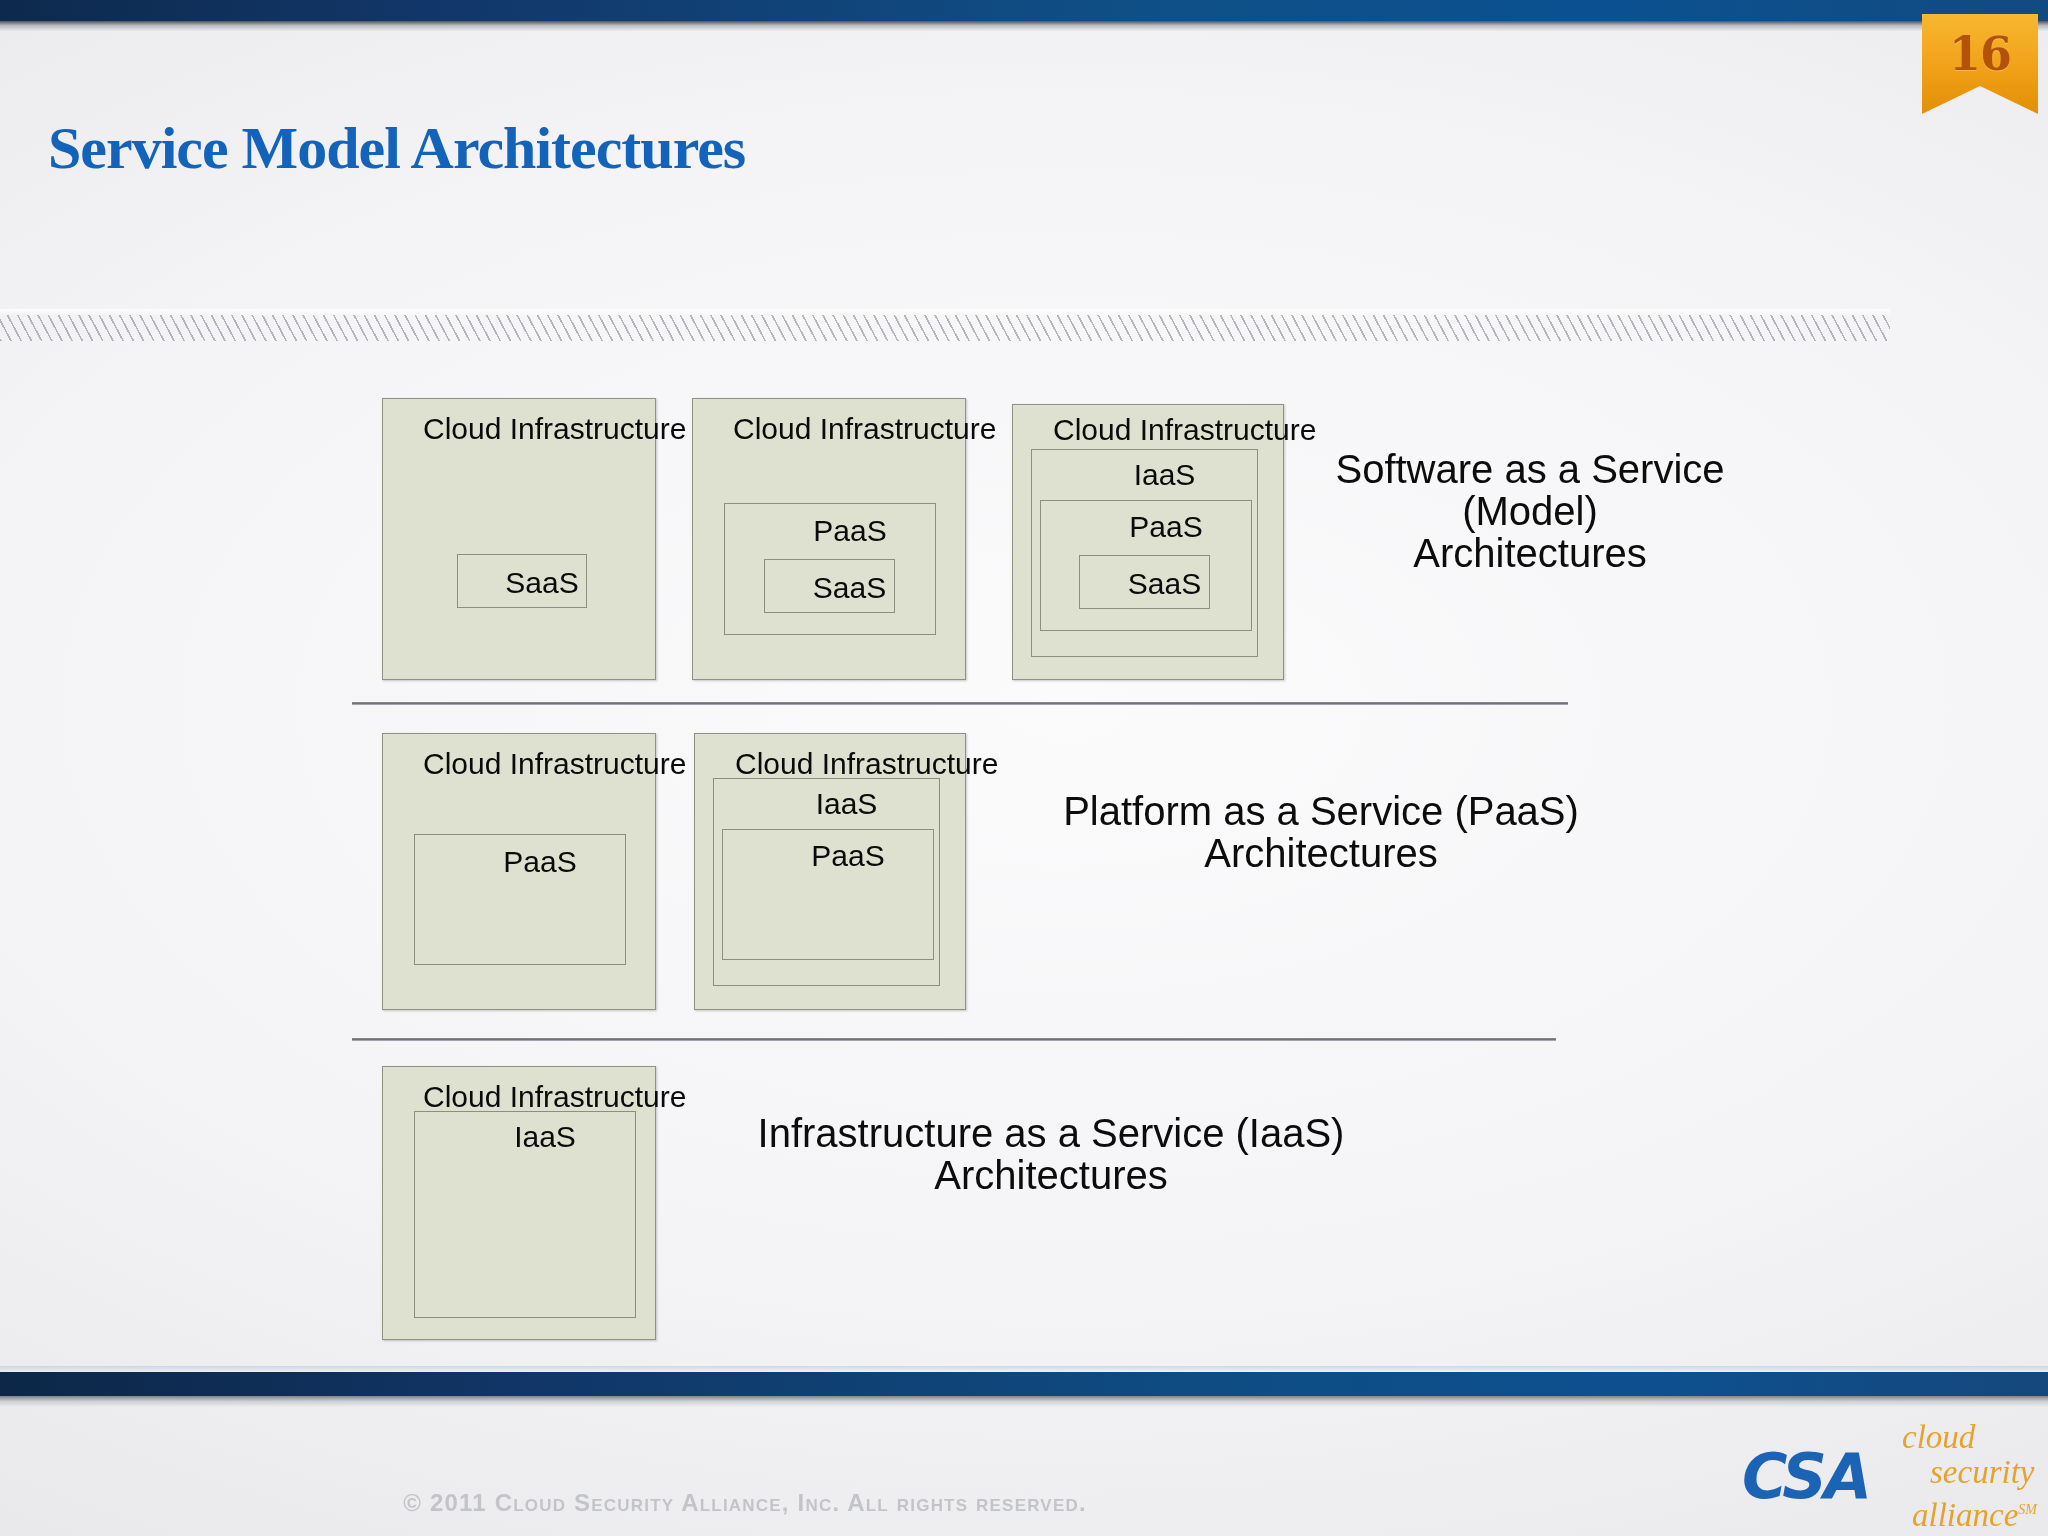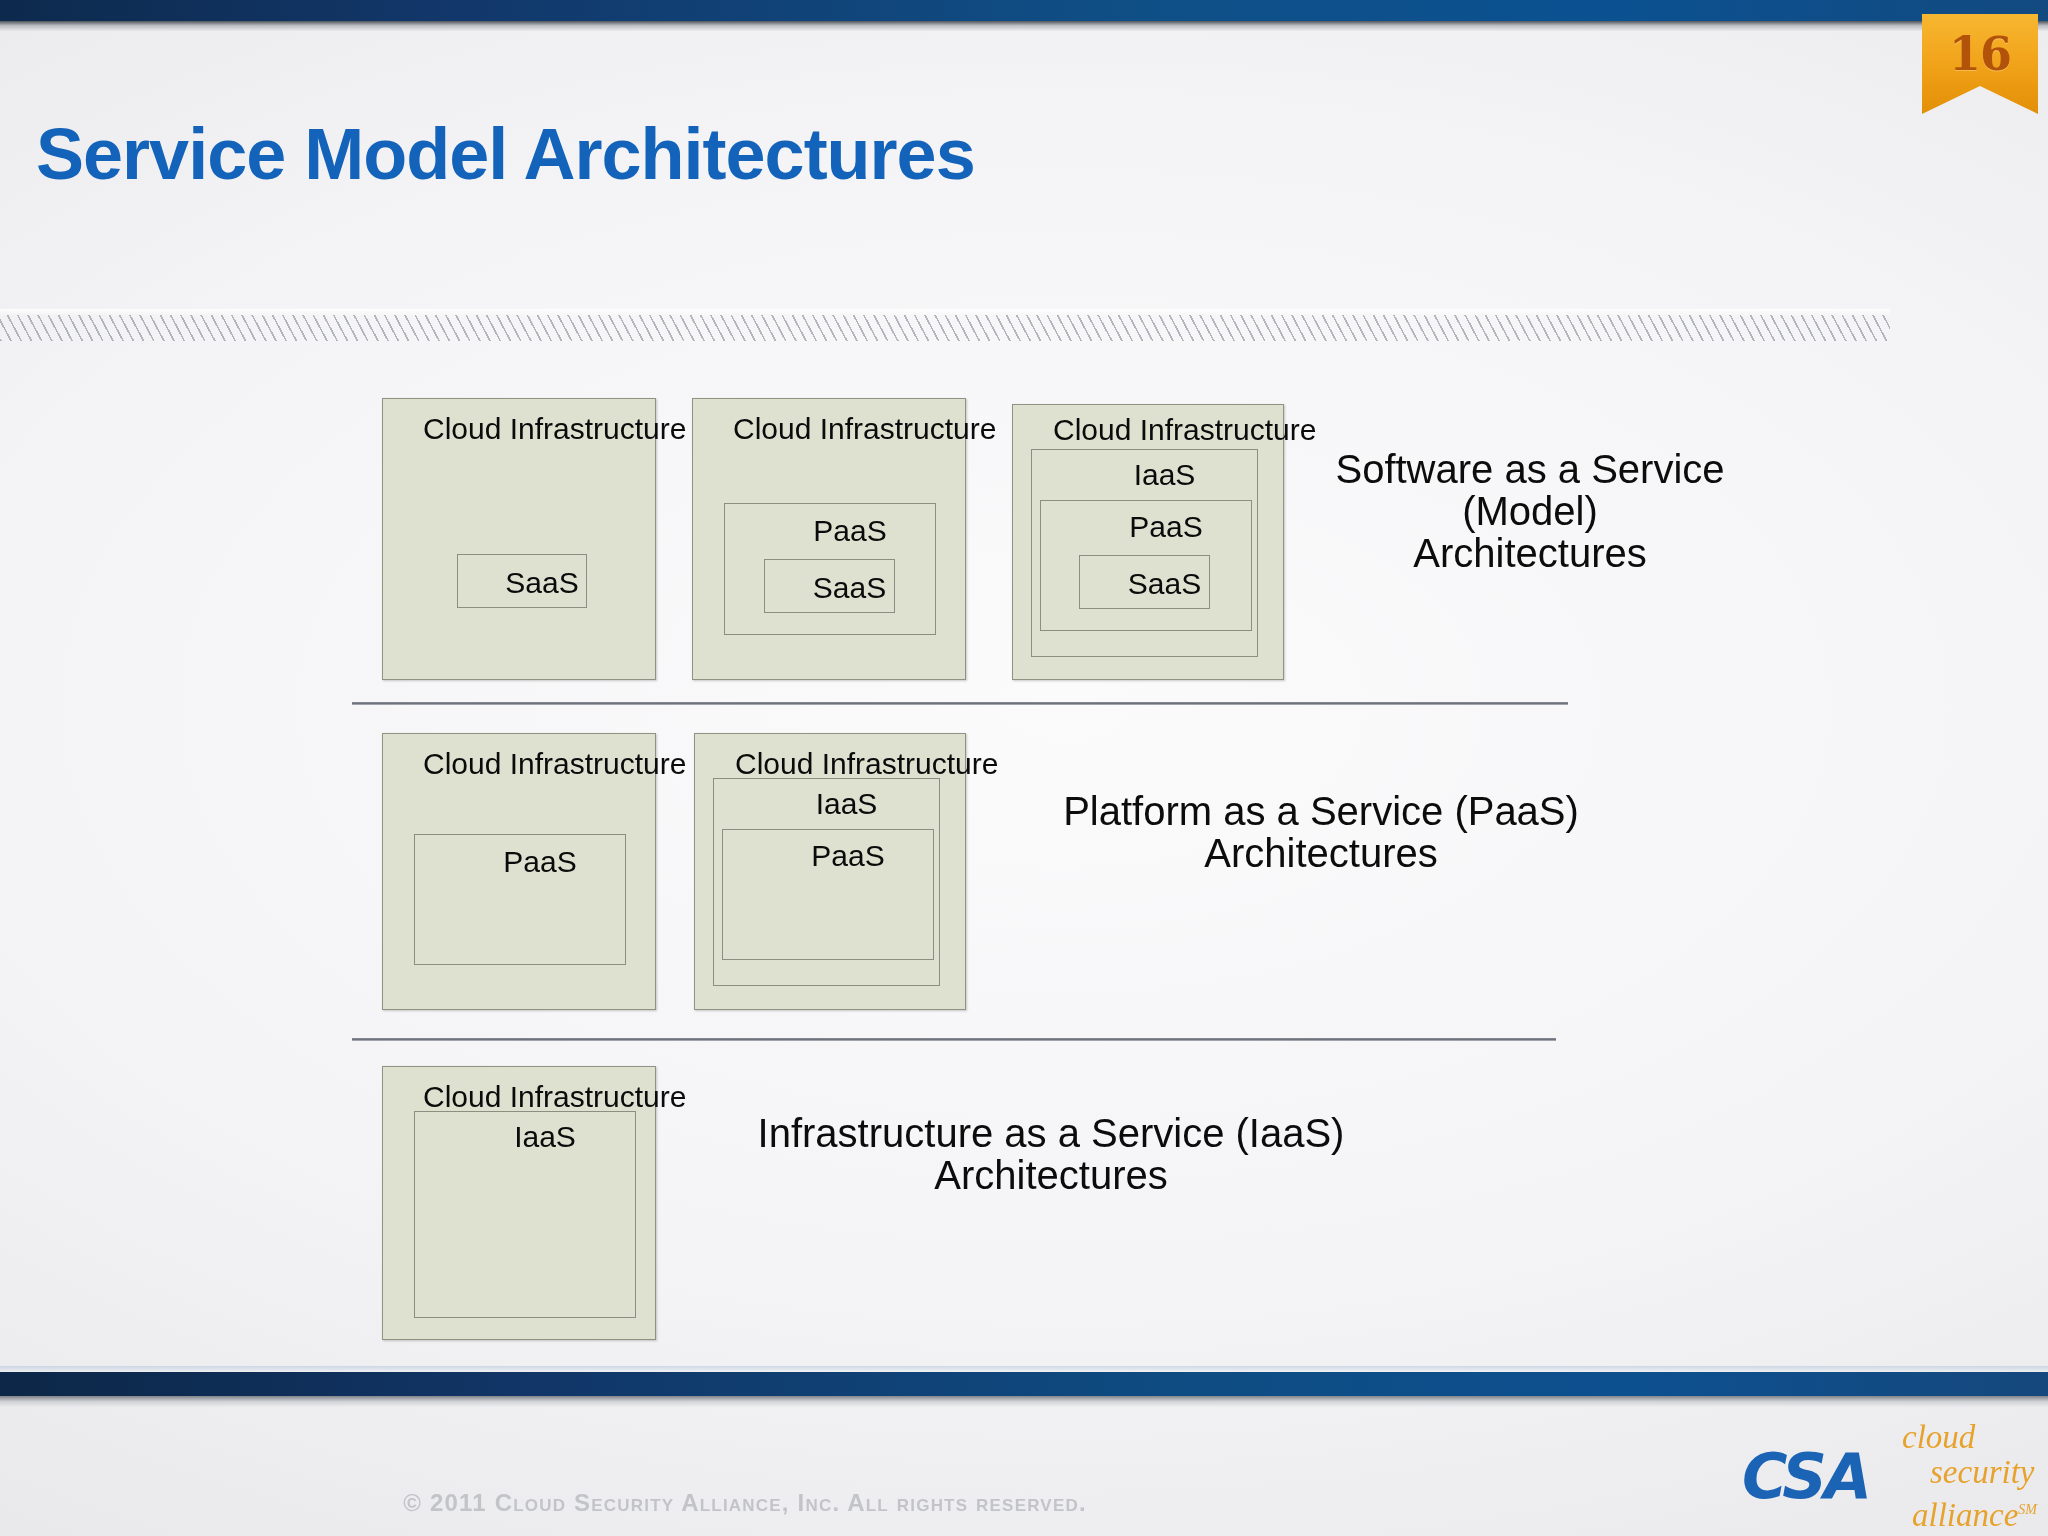--- a/index.html
+++ b/index.html
@@ -65,11 +65,11 @@
   
   .slide-title {
     position: absolute;
-    left: 36px; top: 118px;
+    left: 48px; top: 118px;
     width: 1790px;
-    font-family: Liberation Sans, sans-serif;
+    font-family: Liberation Serif, serif;
     font-weight: bold;
-    font-size: 72px;
+    font-size: 60px;
     line-height: 1;
     color: #1463ba;
     letter-spacing: -1px;

